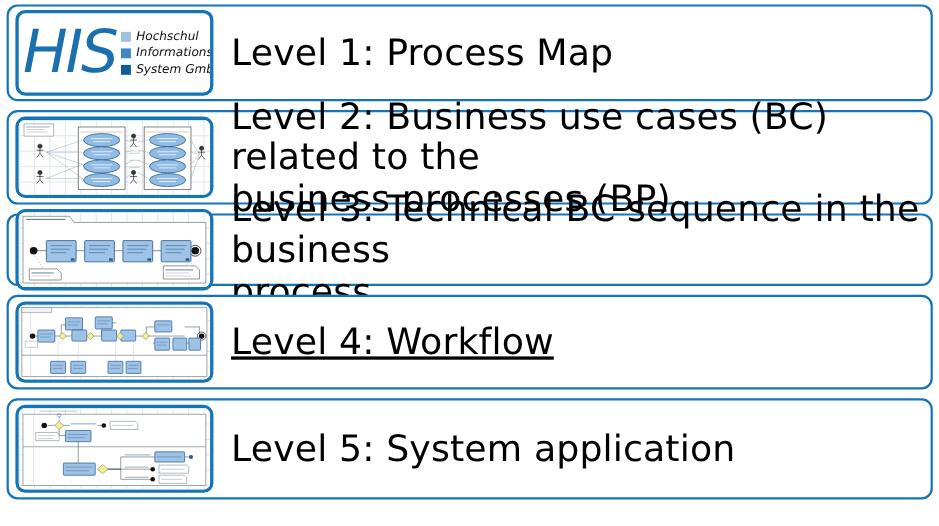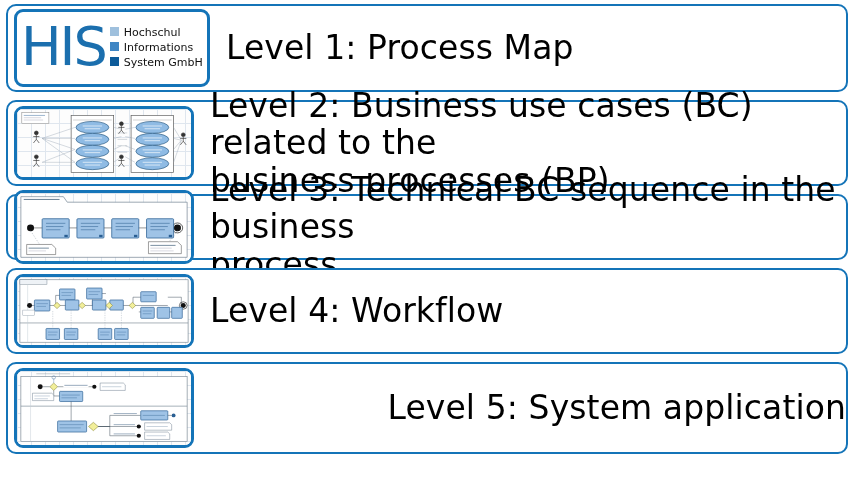--- a/index.html
+++ b/index.html
@@ -60,7 +60,7 @@
   }
 
   
-  .logo-thumb { width: 196px; height: 78px; }
+  .logo-thumb { width: 180px; height: 78px; font-style: italic; }
   .logo-inner {
     position: absolute;
     inset: 0;

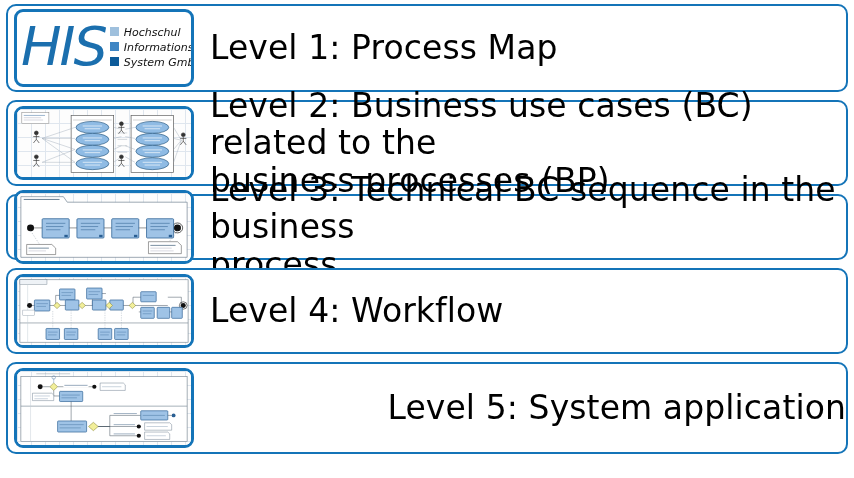--- a/index.html
+++ b/index.html
@@ -86,7 +86,7 @@
   }
   .logo-wordline {
     display: flex;
-    align-items: flex-start;
+    align-items: center;
     gap: 5px;
     font-size: 11px;
     color: #111111;

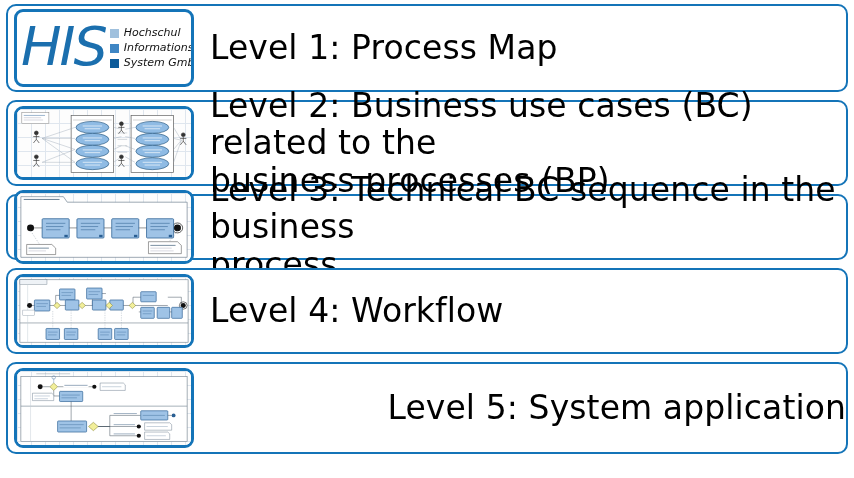--- a/index.html
+++ b/index.html
@@ -36,7 +36,7 @@
   .row-h1 { height: 88px; }
   .row-h2 { height: 86px; }
   .row-h3 { height: 66px; }
-  .row-h4 { height: 86px; }
+  .row-h4 { height: 86px; text-decoration: underline; }
   .row-h5 { height: 92px; text-align: right; }
 
   .thumb {

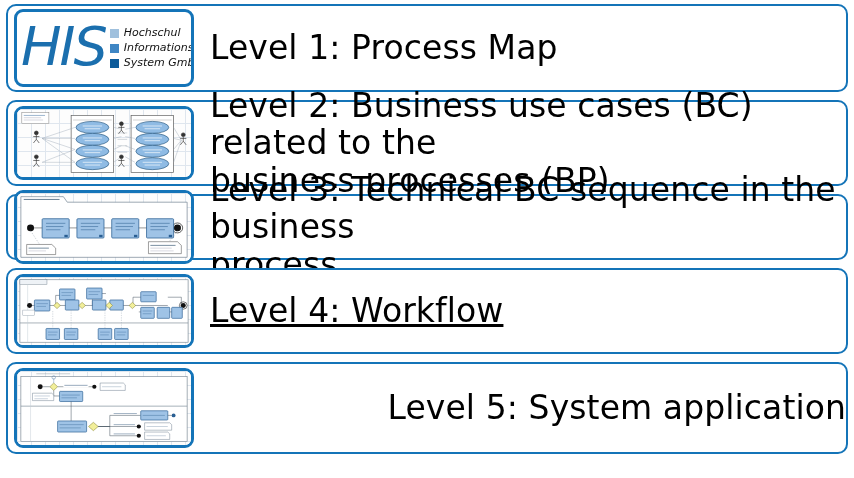--- a/index.html
+++ b/index.html
@@ -37,7 +37,7 @@
   .row-h2 { height: 86px; }
   .row-h3 { height: 66px; }
   .row-h4 { height: 86px; text-decoration: underline; }
-  .row-h5 { height: 92px; text-align: right; }
+  .row-h5 { height: 92px; }
 
   .thumb {
     box-sizing: border-box;

